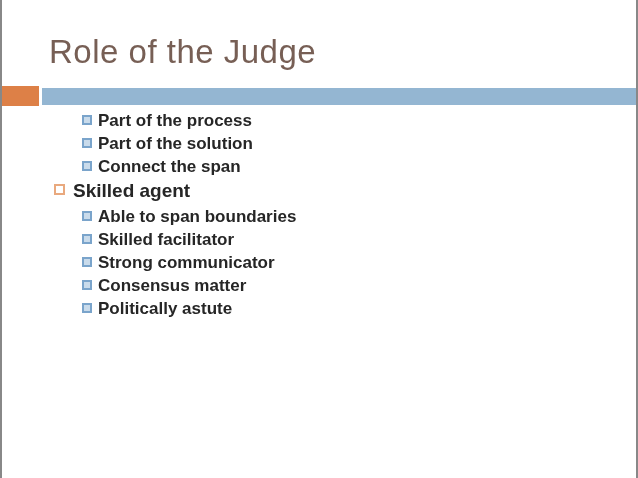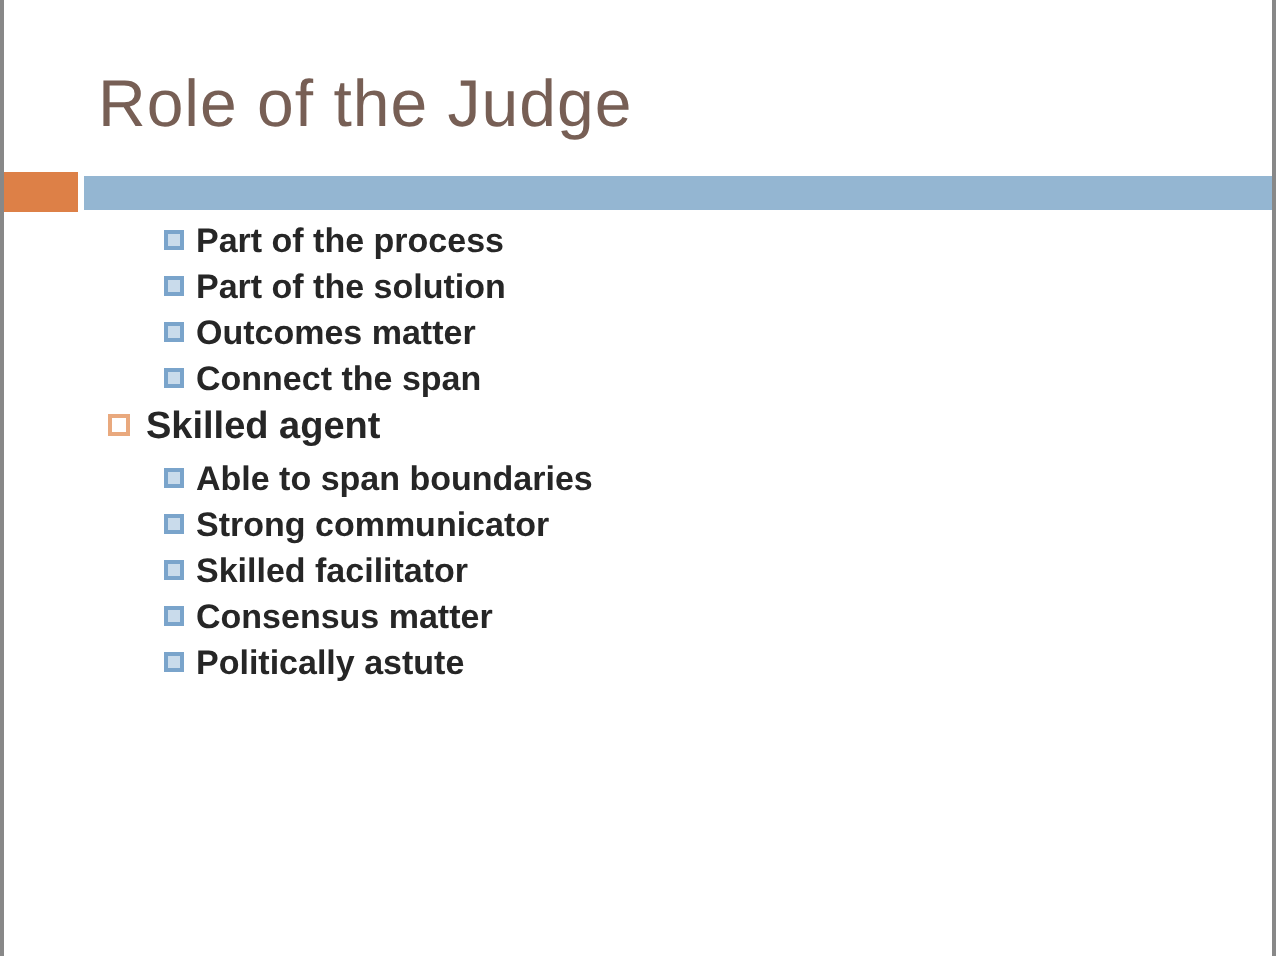--- a/index.html
+++ b/index.html
@@ -121,10 +121,6 @@
       </div>
       <div class="l2-row">
         <span class="l2-bullet"></span>
-        <span class="l2-text">Outcomes matter</span>
-      </div>
-      <div class="l2-row">
-        <span class="l2-bullet"></span>
         <span class="l2-text">Connect the span</span>
       </div>
       <div class="l1-row">

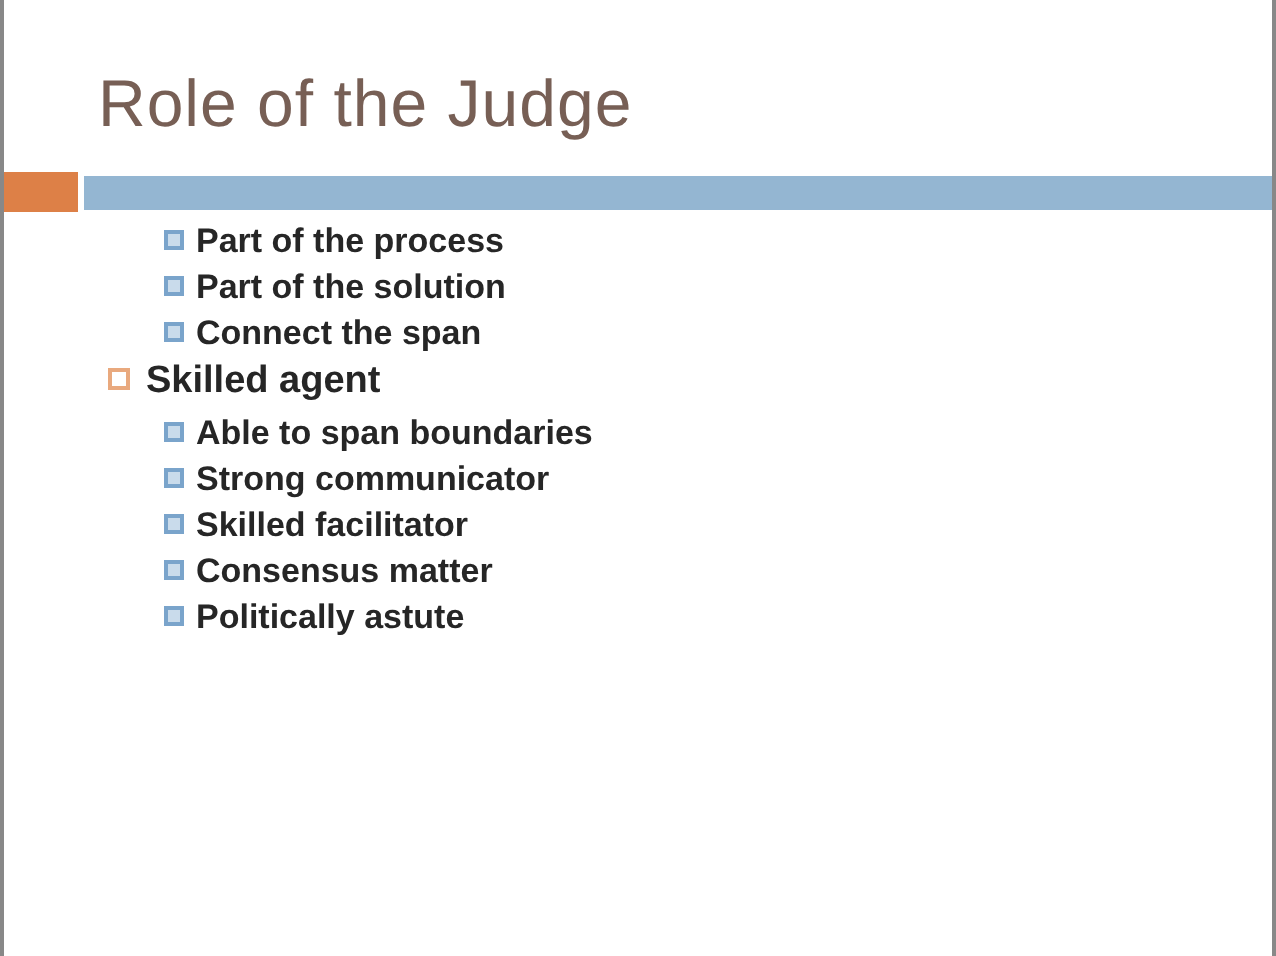--- a/index.html
+++ b/index.html
@@ -133,11 +133,11 @@
       </div>
       <div class="l2-row">
         <span class="l2-bullet"></span>
-        <span class="l2-text">Strong communicator</span>
+        <span class="l2-text">Skilled facilitator</span>
       </div>
       <div class="l2-row">
         <span class="l2-bullet"></span>
-        <span class="l2-text">Skilled facilitator</span>
+        <span class="l2-text">Strong communicator</span>
       </div>
       <div class="l2-row">
         <span class="l2-bullet"></span>

